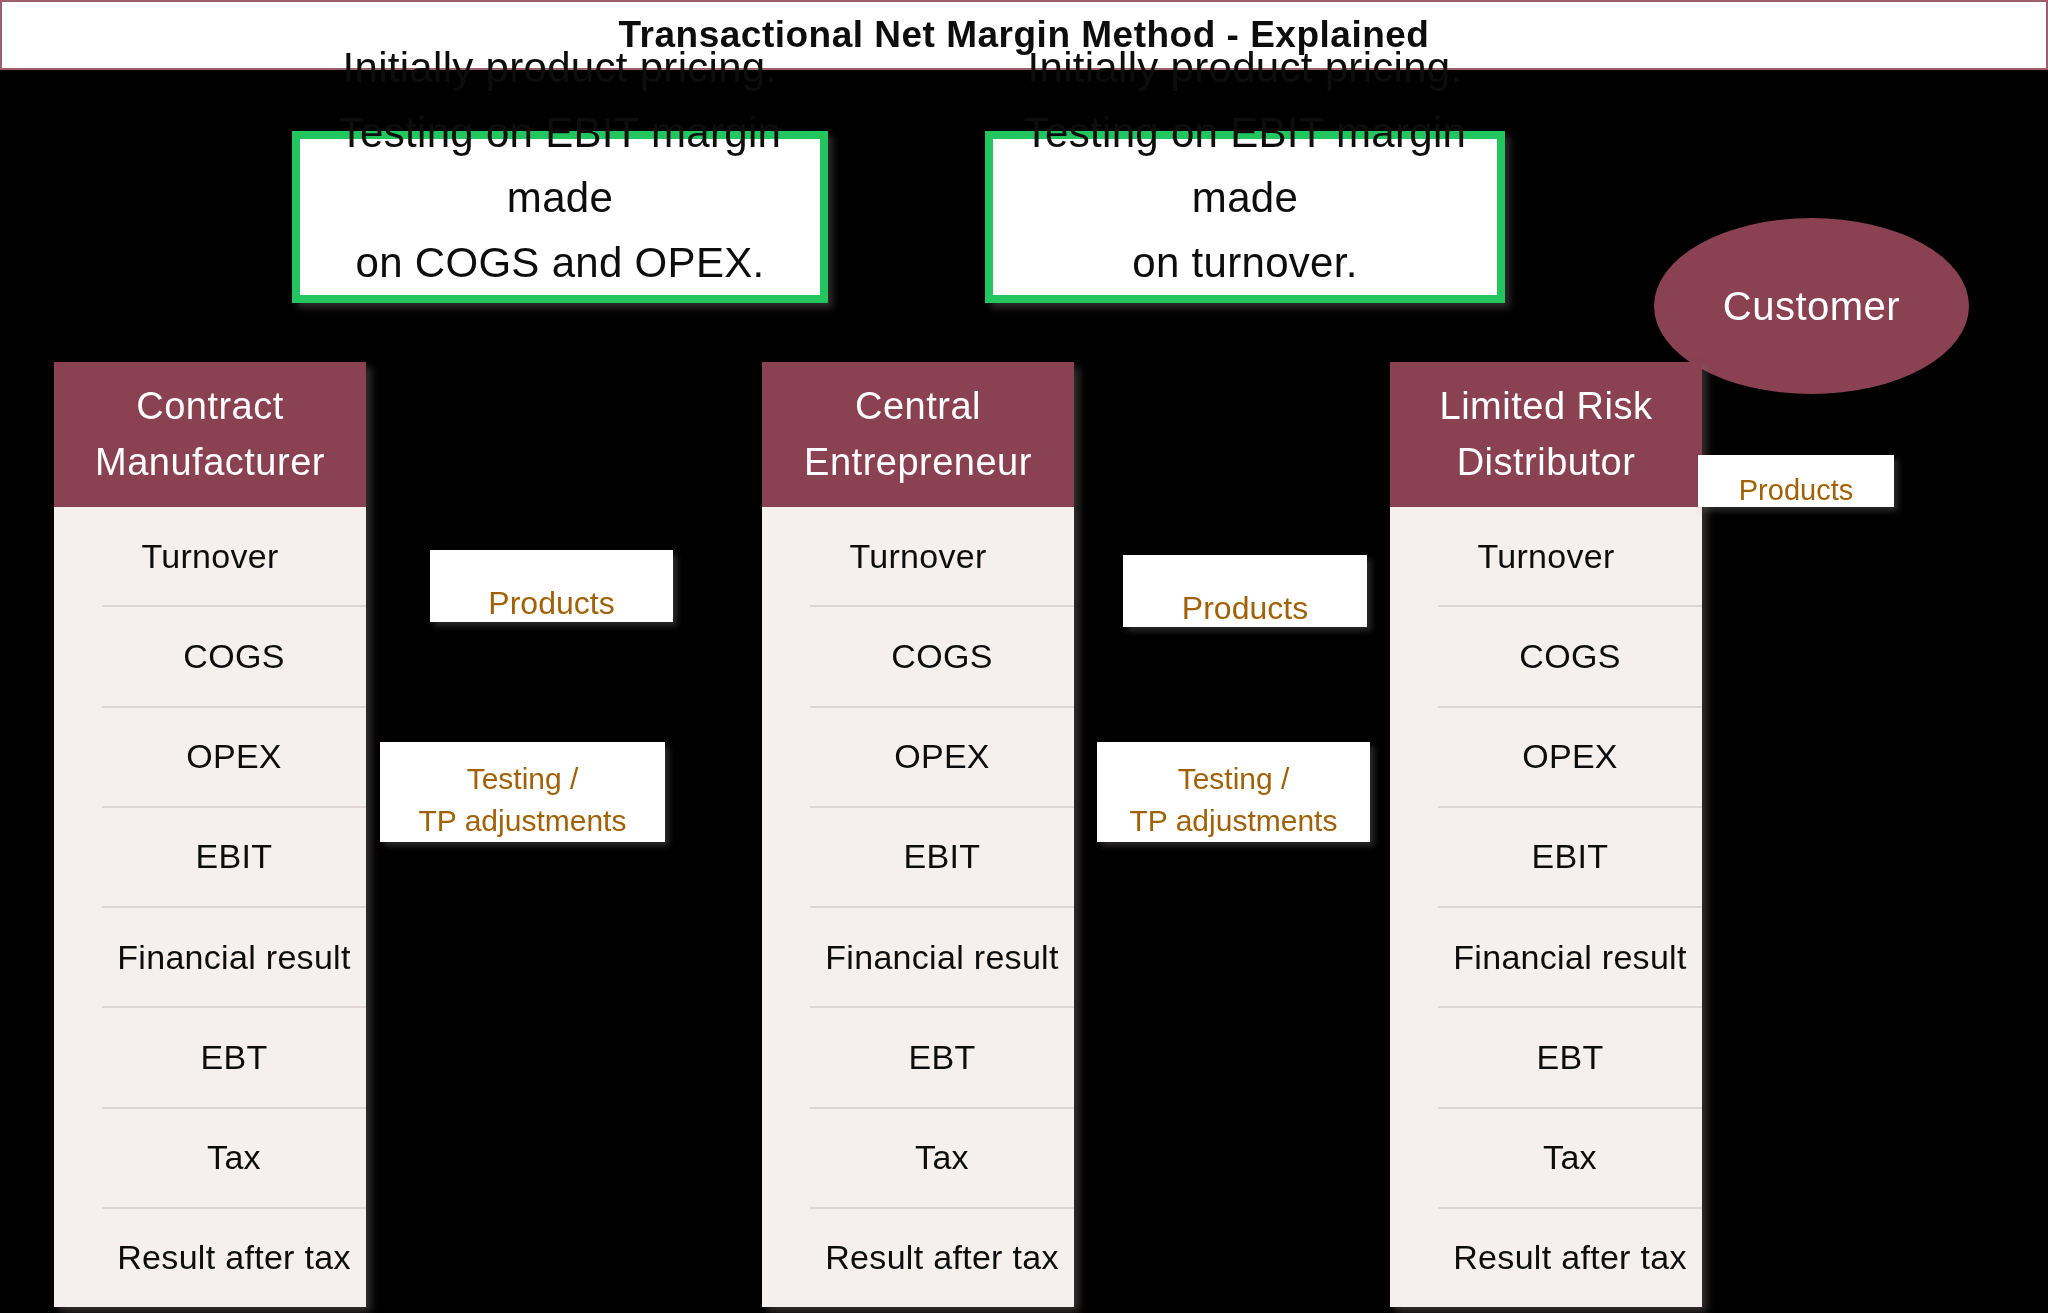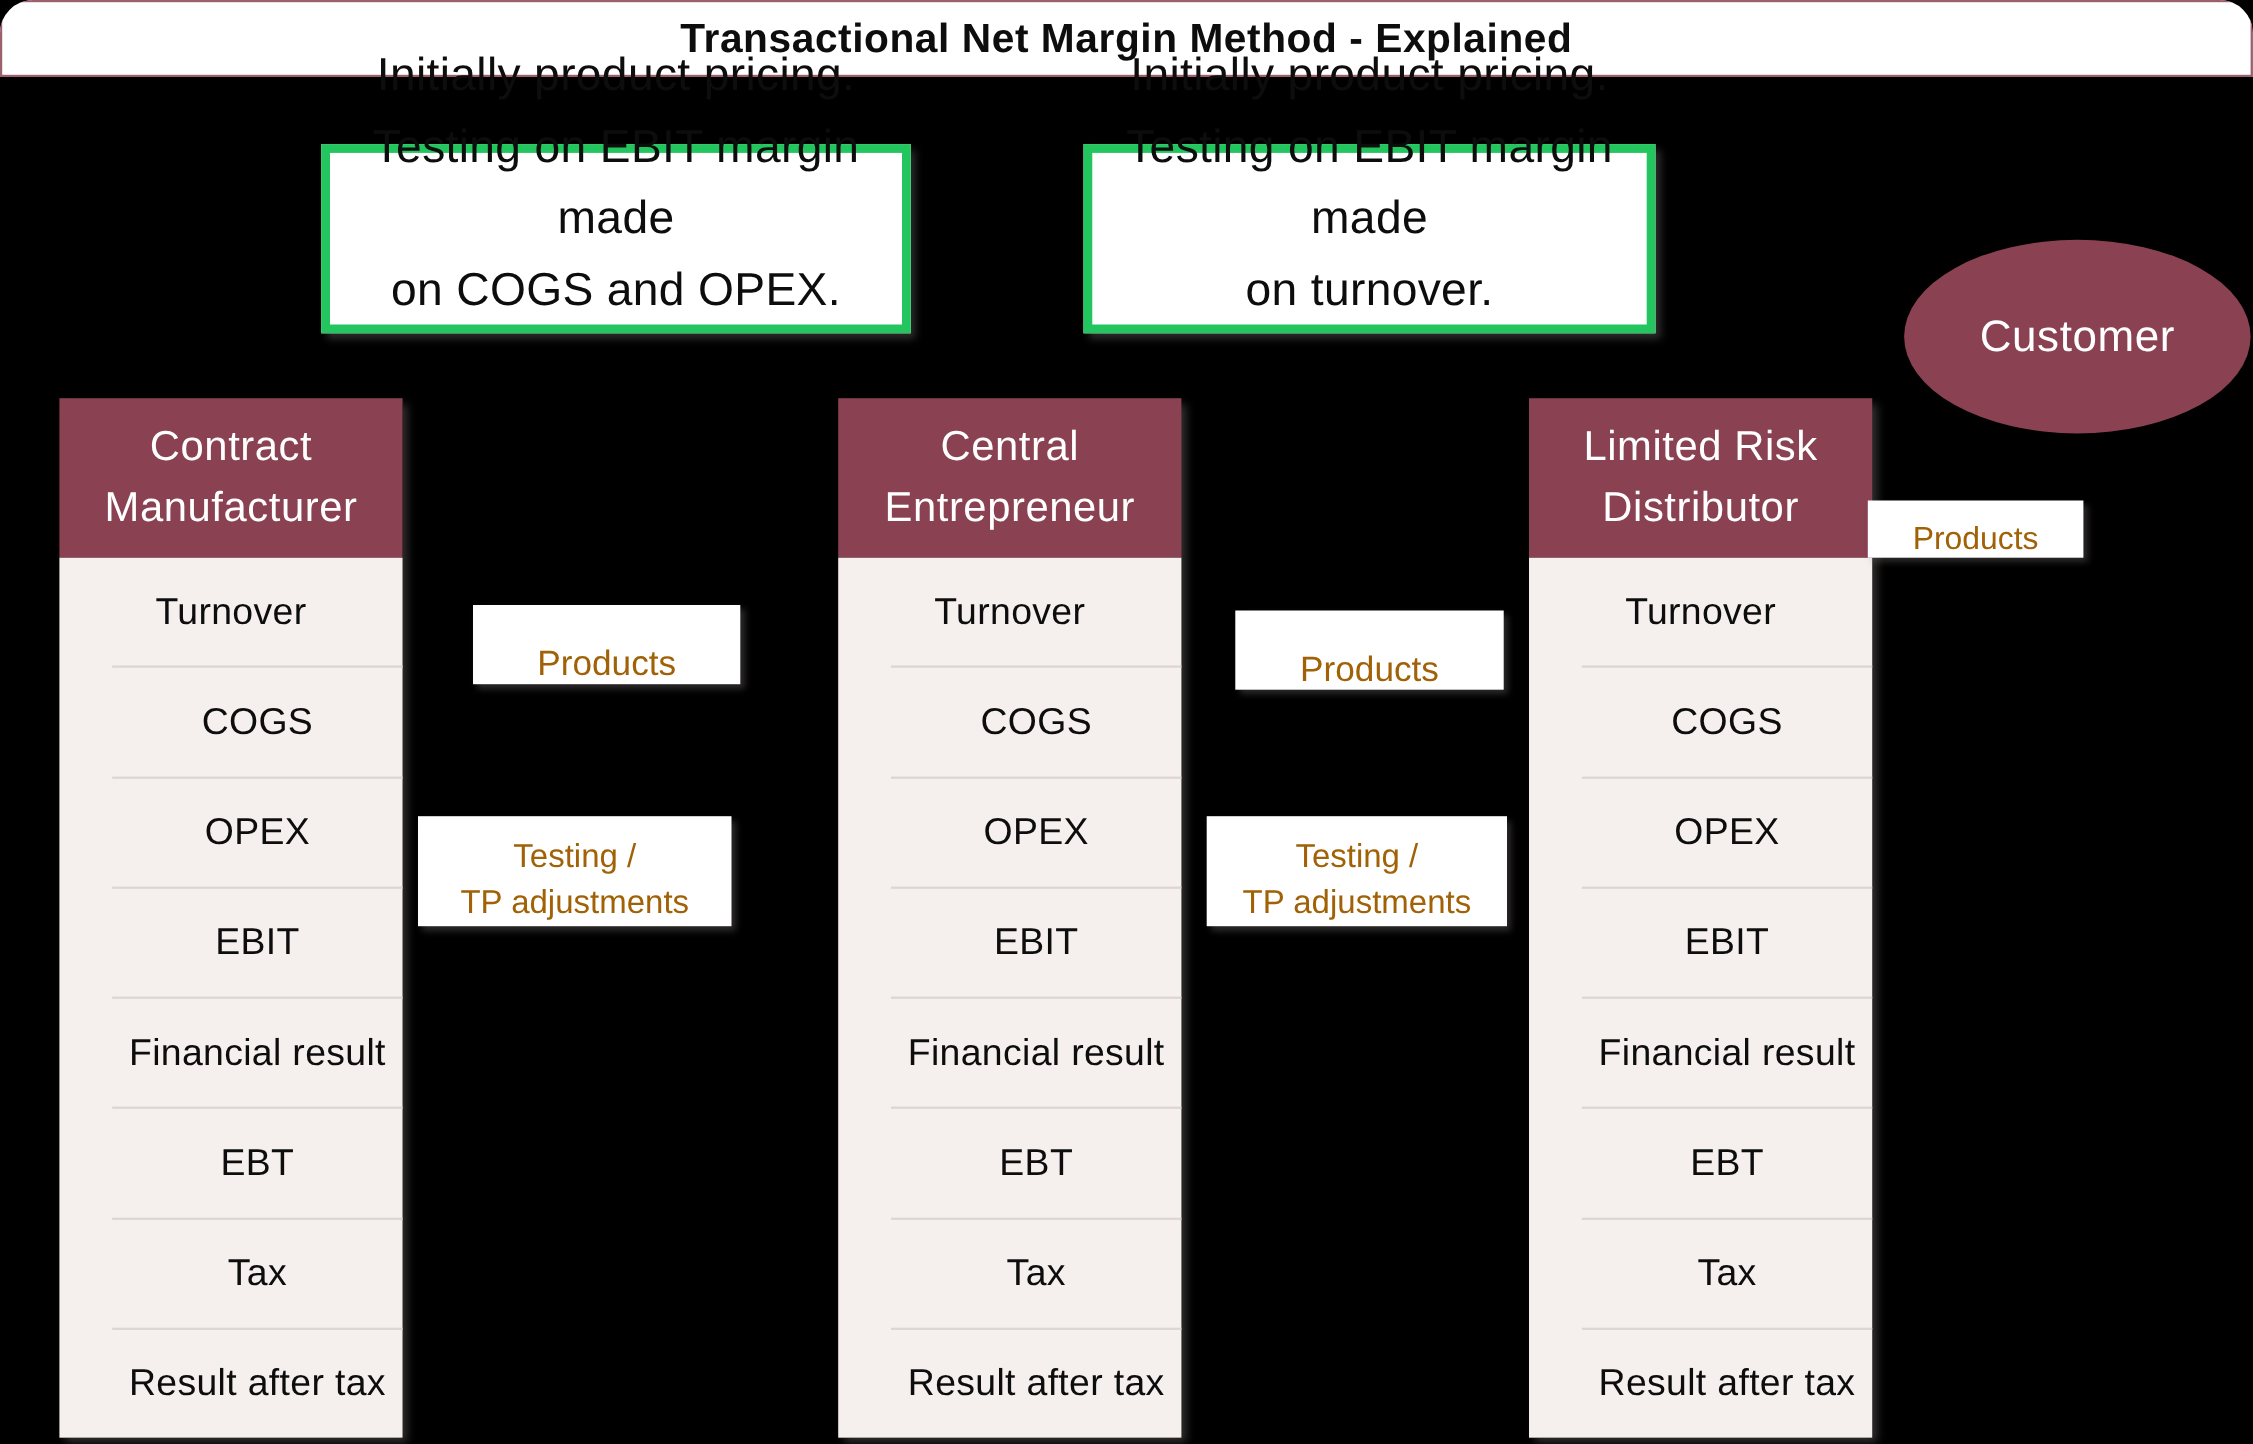--- a/index.html
+++ b/index.html
@@ -15,7 +15,6 @@
     overflow: hidden;
     font-family: "Liberation Sans", "DejaVu Sans", sans-serif;
     color: #0d0d0d;
-    border-radius: 30px;
   }
 
   

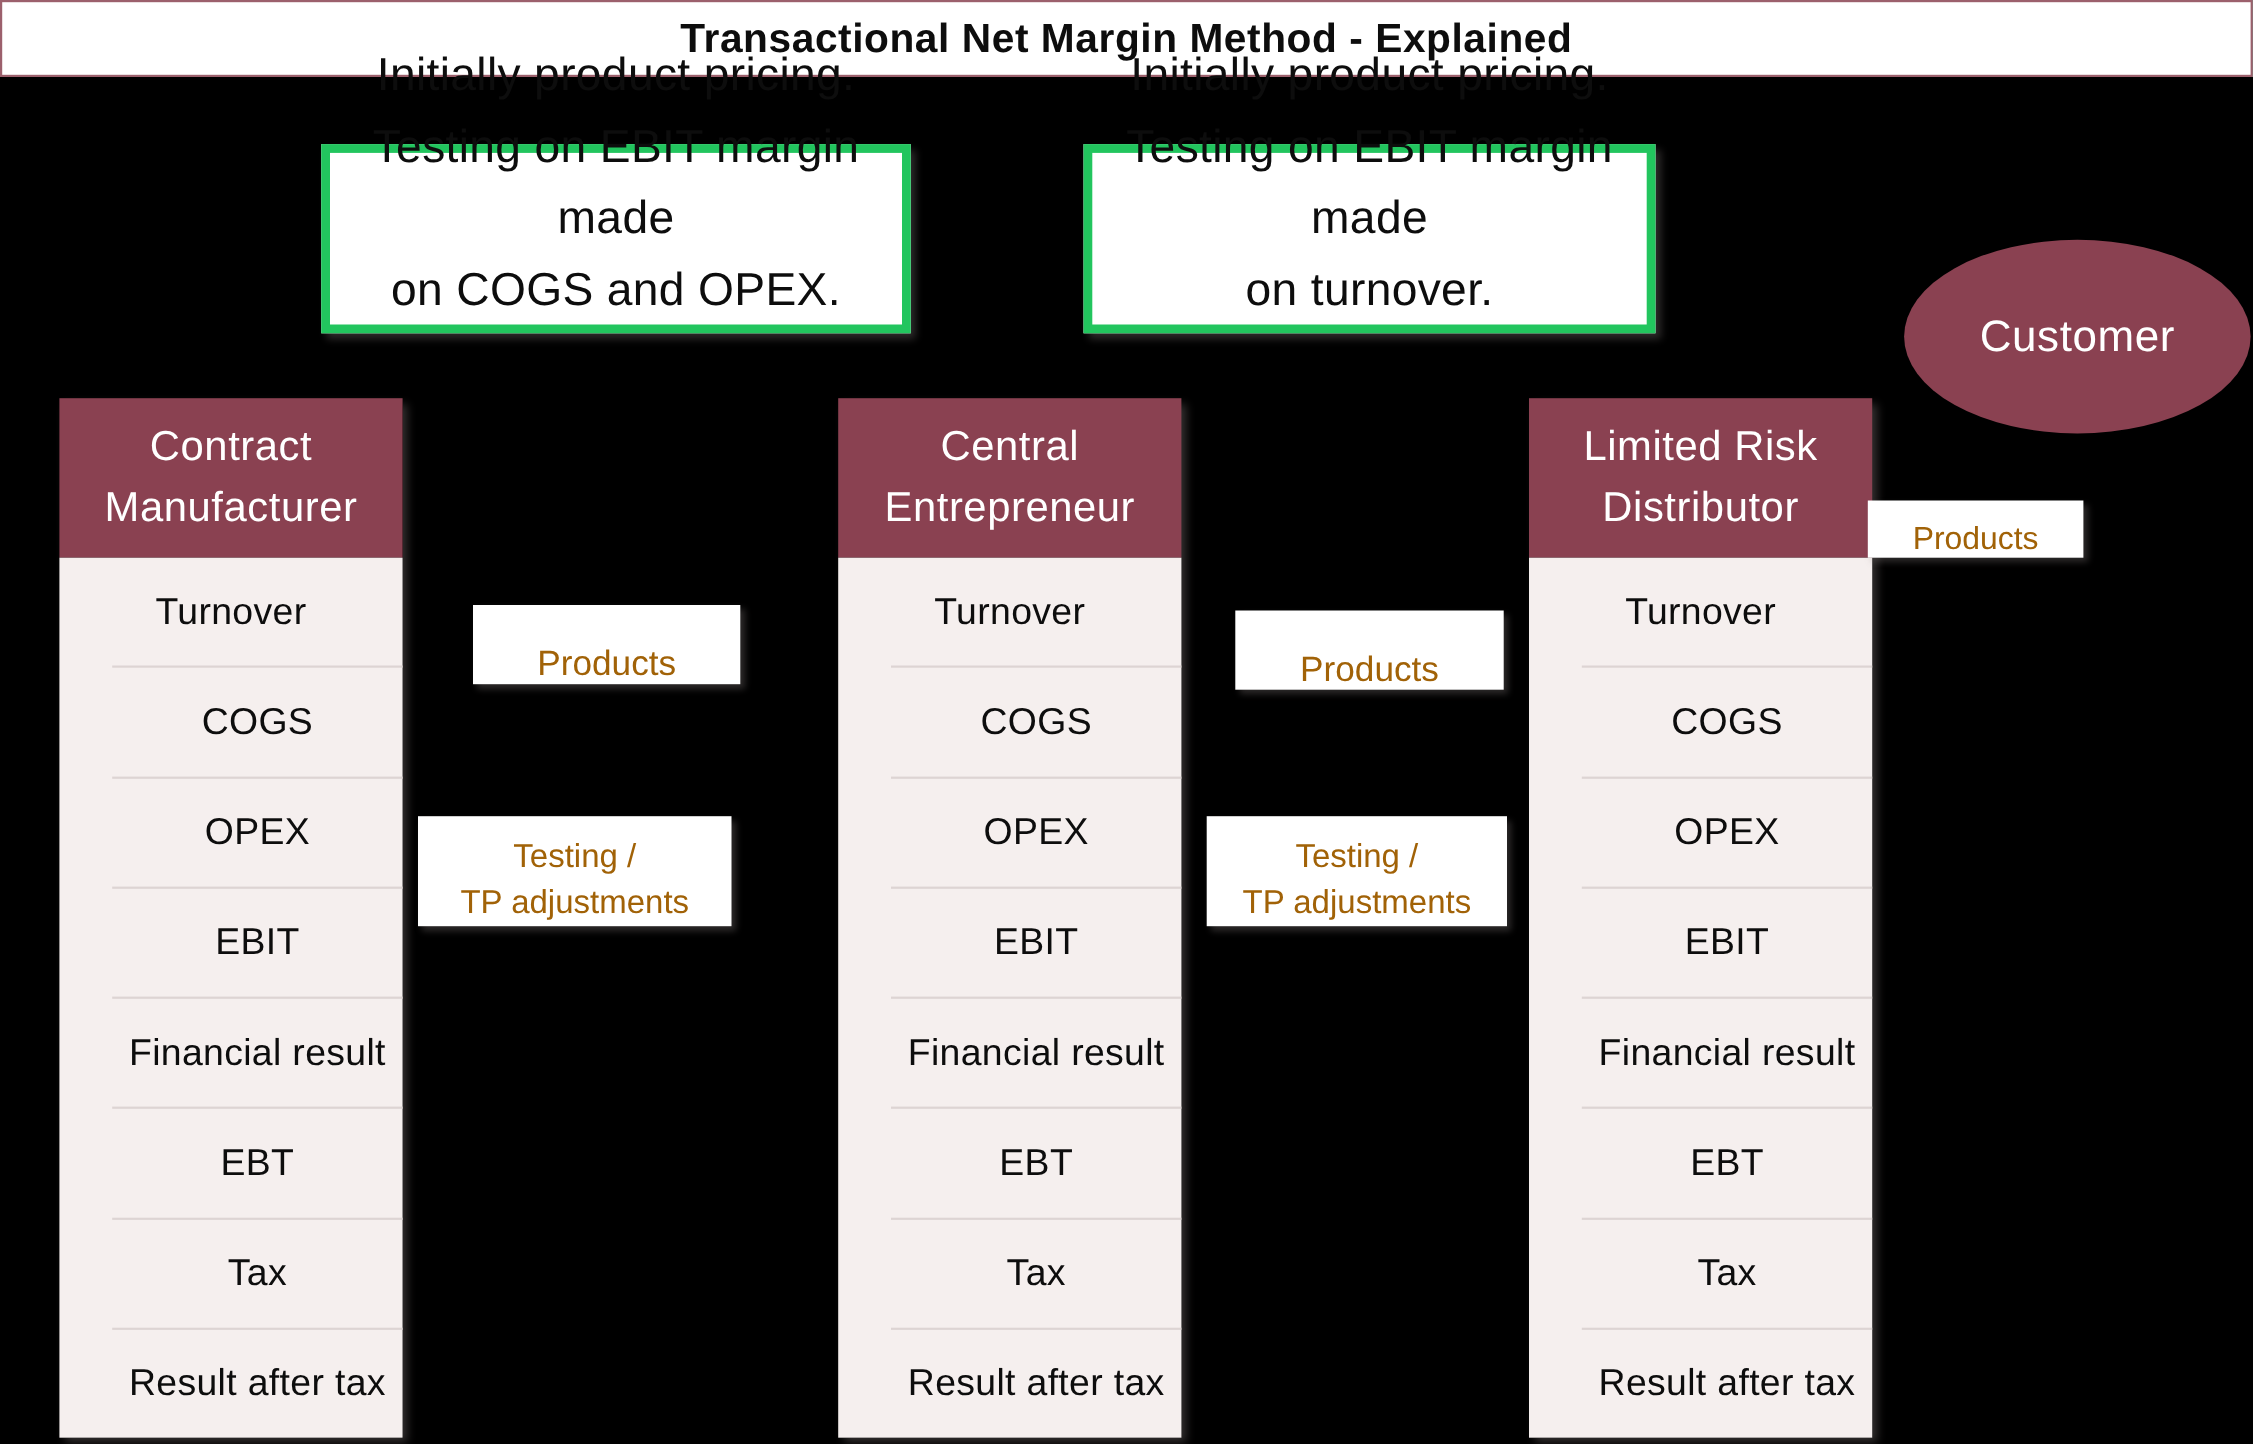--- a/index.html
+++ b/index.html
@@ -58,7 +58,7 @@
   
   .customer-ellipse {
     position: absolute;
-    left: 1731px; top: 218px;
+    left: 1654px; top: 218px;
     width: 315px; height: 176px;
     background: #8a4151;
     border-radius: 50%;

